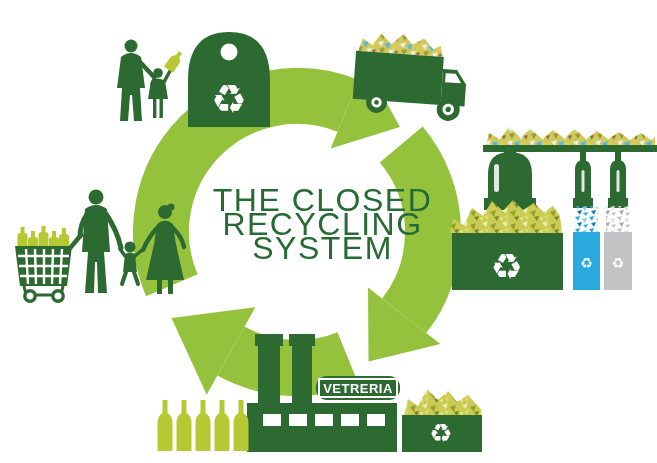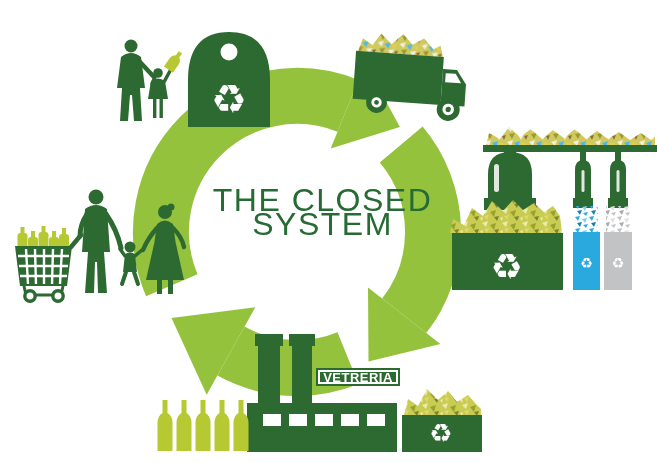--- a/index.html
+++ b/index.html
@@ -203,6 +203,7 @@
 
 <div class="title">
   <span>THE CLOSED</span>
+  <span>RECYCLING</span>
   <span>SYSTEM</span>
 </div>
 

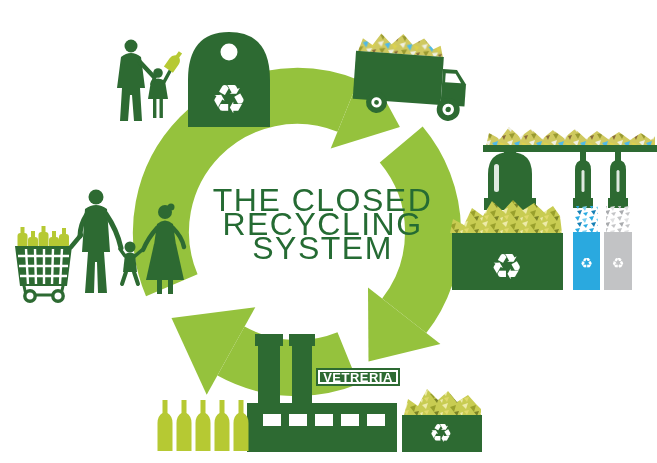--- a/index.html
+++ b/index.html
@@ -11,8 +11,8 @@
   .title{position:absolute;left:205px;top:188px;width:235px;text-align:center;
          color:#256B33;font-weight:normal;font-size:32px;line-height:24px;letter-spacing:1.5px;}
   .title span{display:block;}
-  .vetreria-sign{position:absolute;left:316px;top:368px;width:84px;height:18px;
-         background:#2D6A32;box-sizing:border-box;padding:2px;}
+  .vetreria-sign{position:absolute;left:316px;top:376px;width:84px;height:24px;
+         background:#2D6A32;box-sizing:border-box;padding:2px;border-radius:11px;}
   .vetreria-sign span{display:flex;align-items:center;justify-content:center;
          width:100%;height:100%;border:2px solid #fff;box-sizing:border-box;
          color:#fff;font-weight:bold;font-size:13px;letter-spacing:.5px;}

